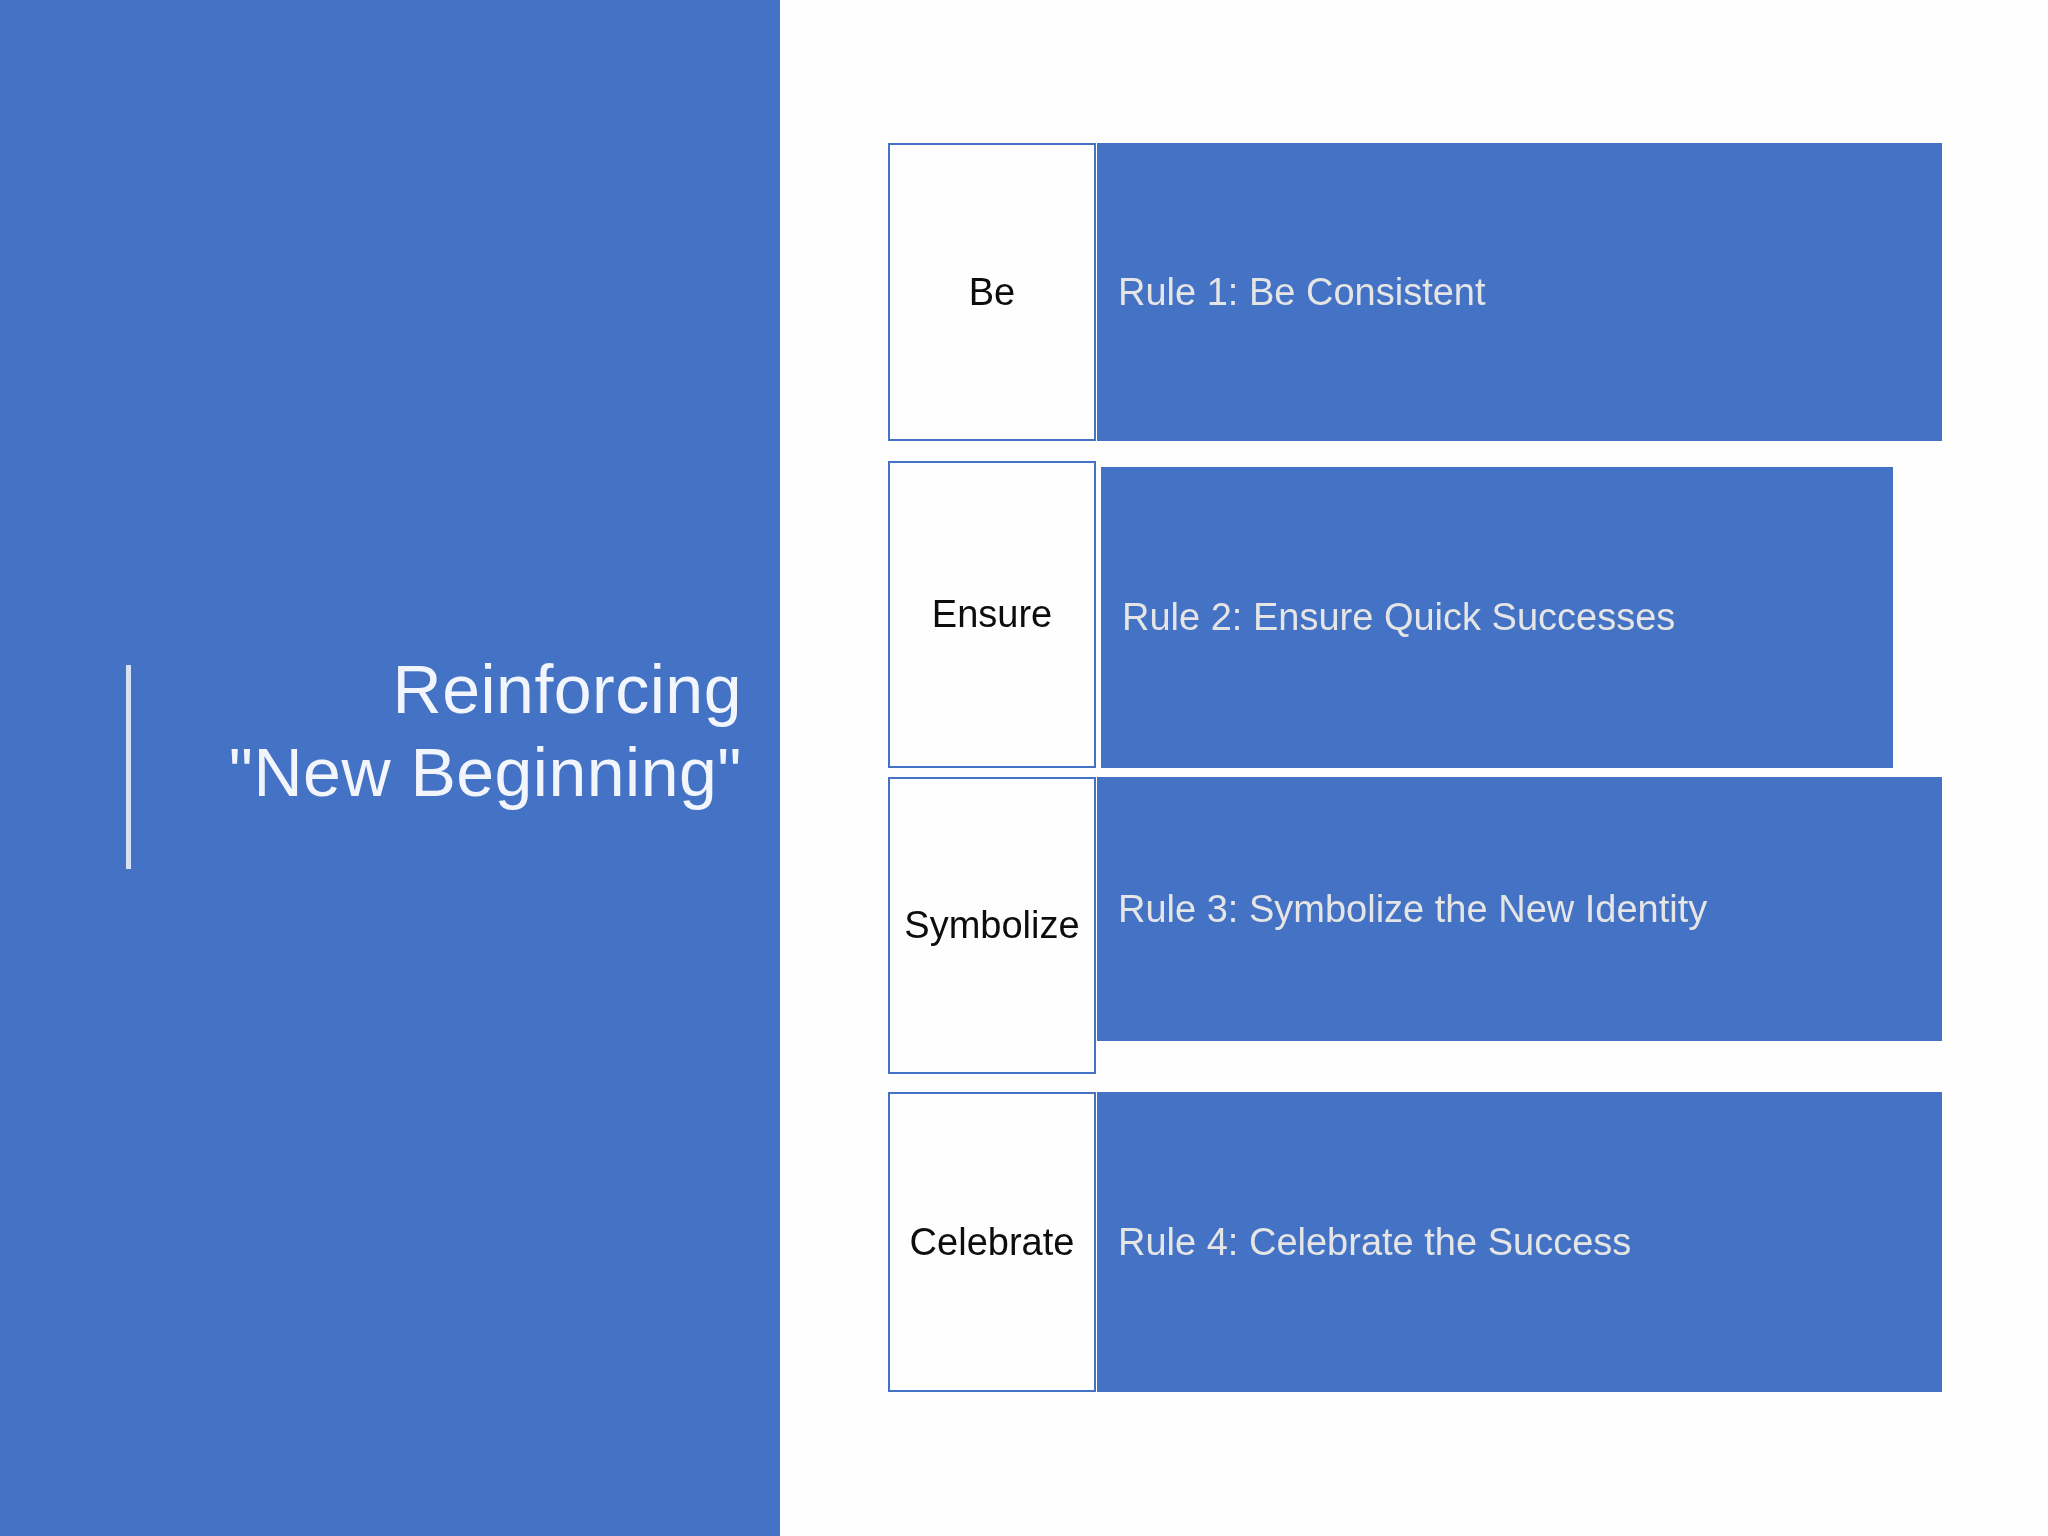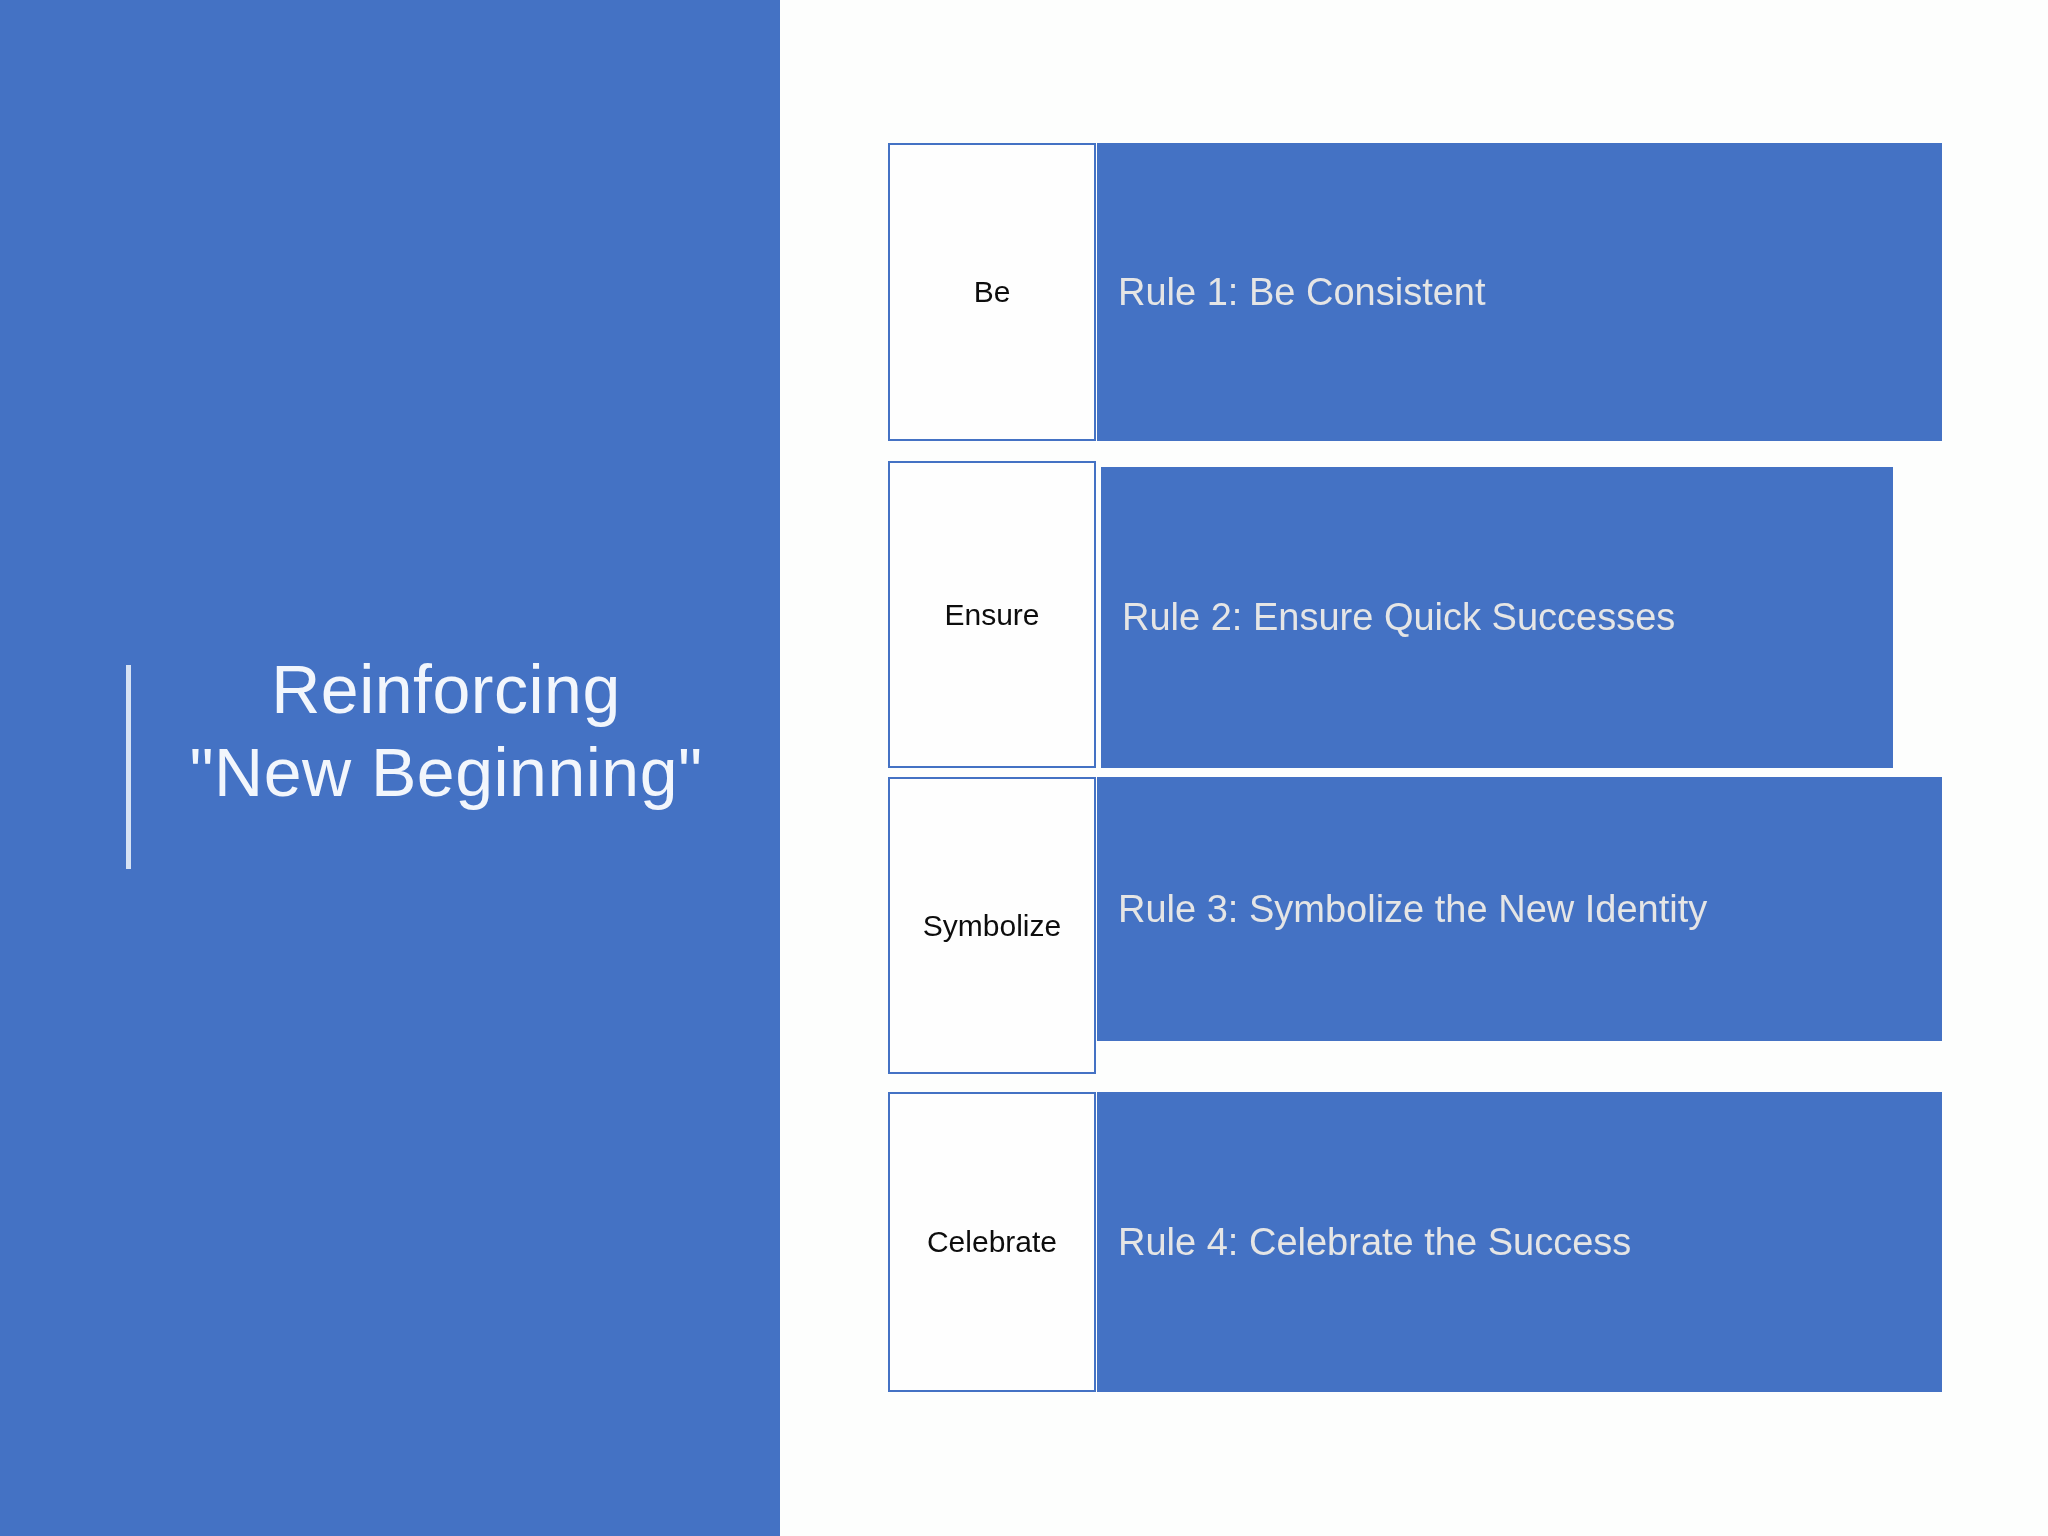--- a/index.html
+++ b/index.html
@@ -50,7 +50,7 @@
     align-items: center;
     justify-content: center;
     color: #0d0d0d;
-    font-size: 30px;
+    font-size: 38px;
   }
   .rule-bar {
     position: absolute;

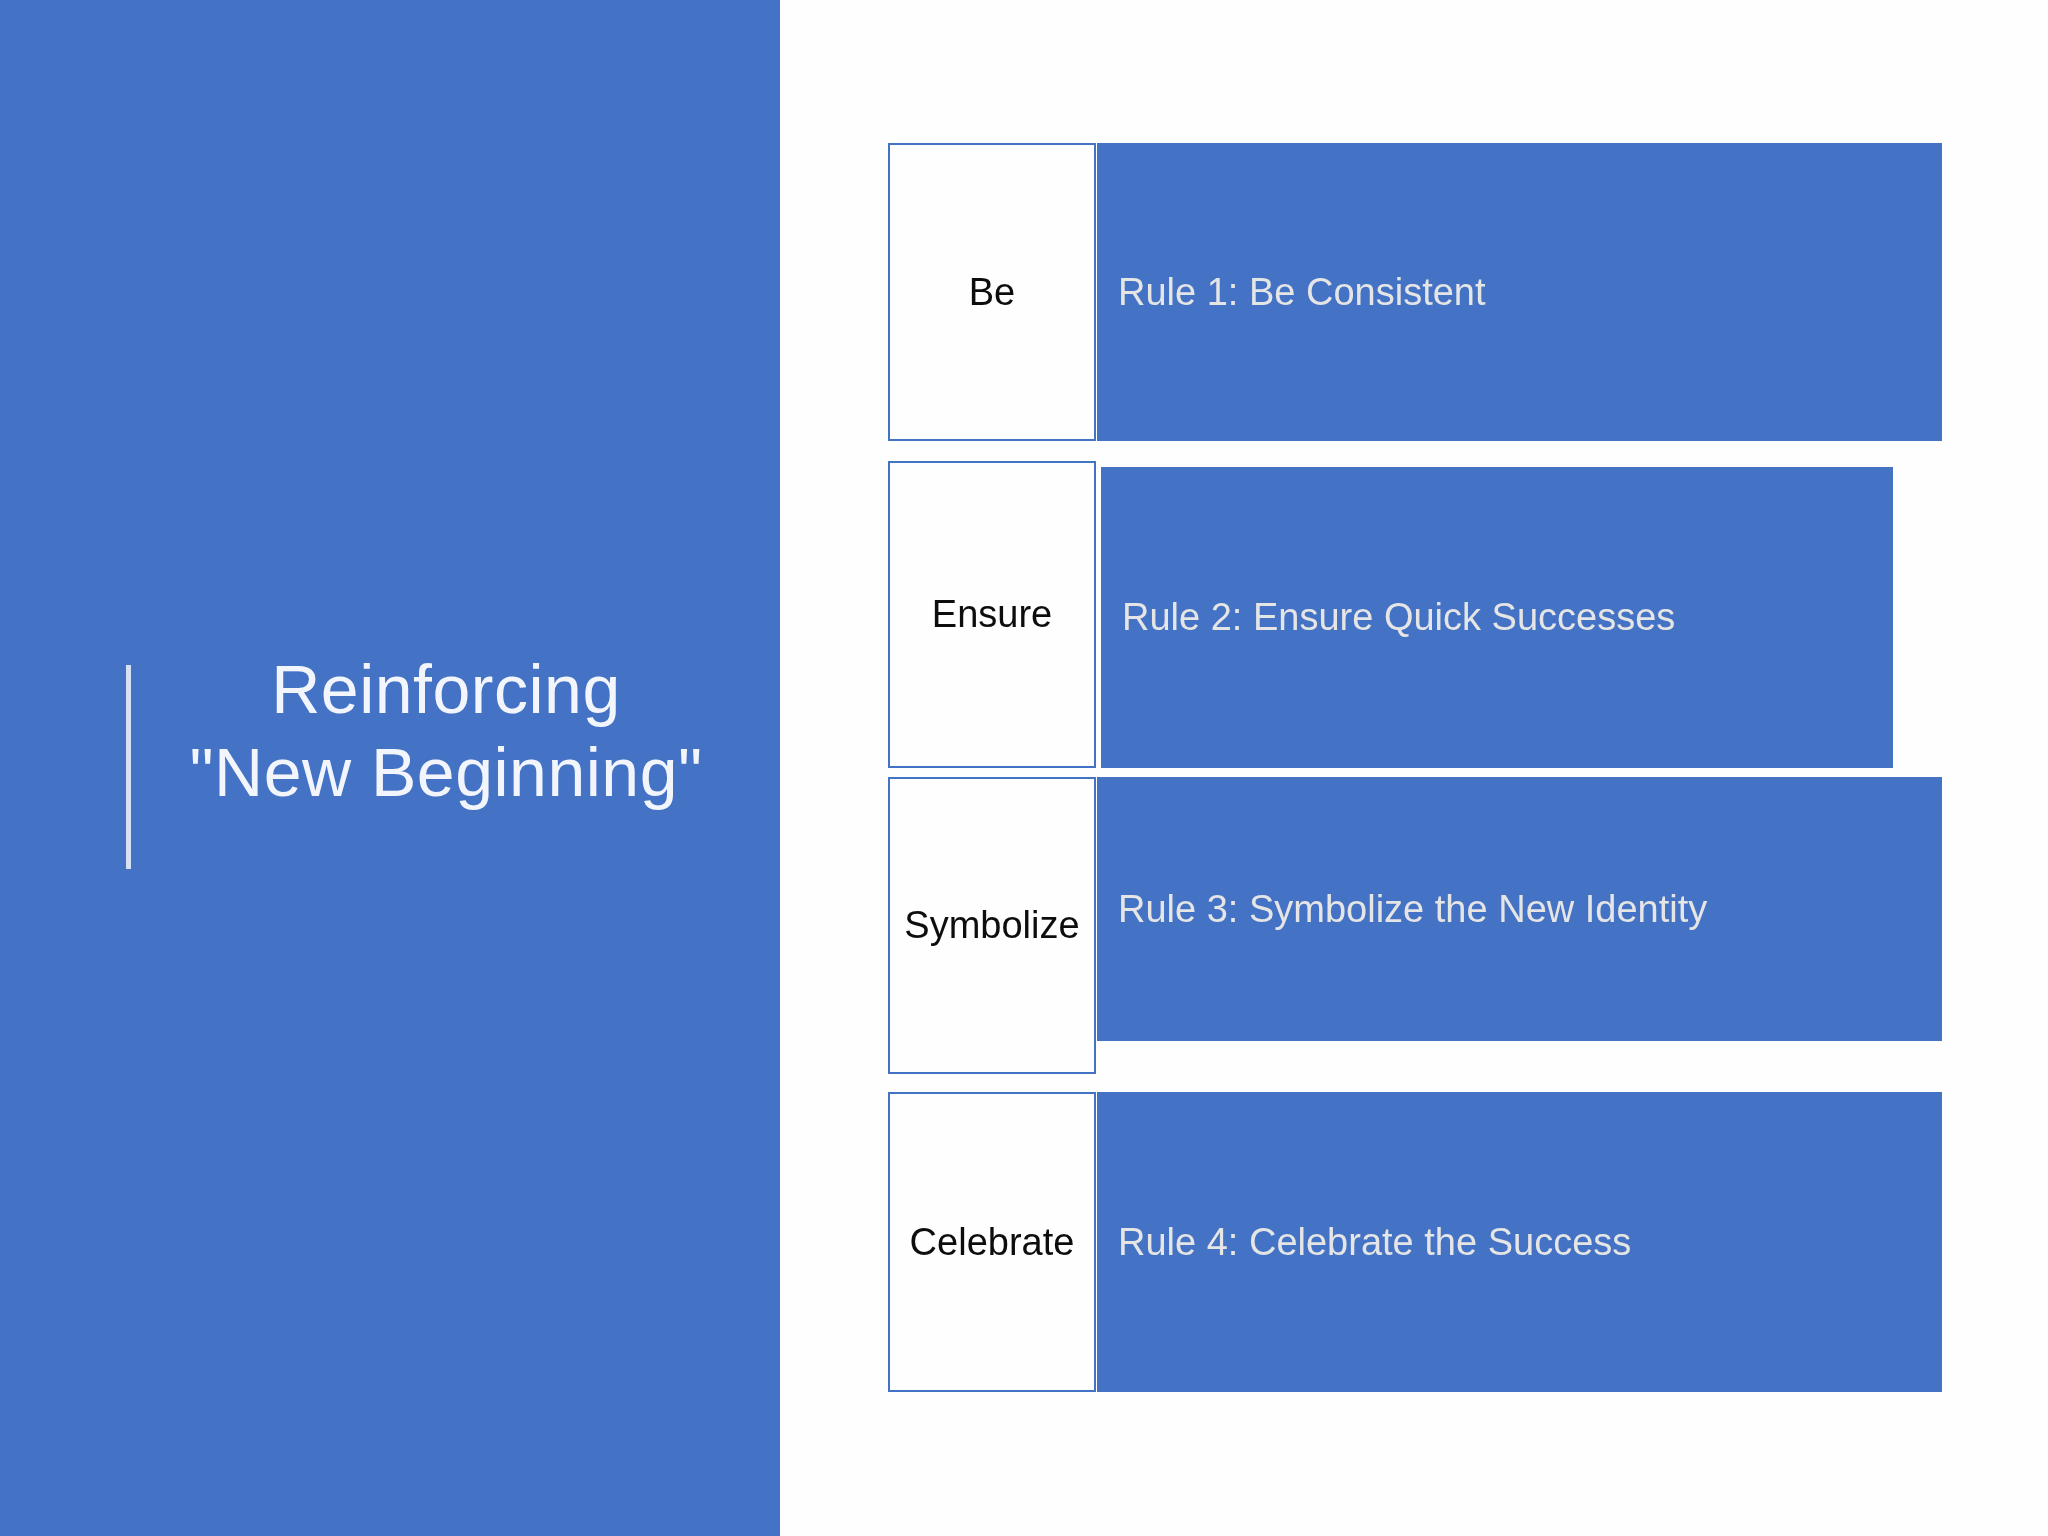--- a/index.html
+++ b/index.html
@@ -31,7 +31,7 @@
     position: absolute;
     left: 150px; top: 648px;
     width: 592px;
-    text-align: center;
+    text-align: right;
     color: #f2f6fc;
     font-size: 68px;
     line-height: 83px;

